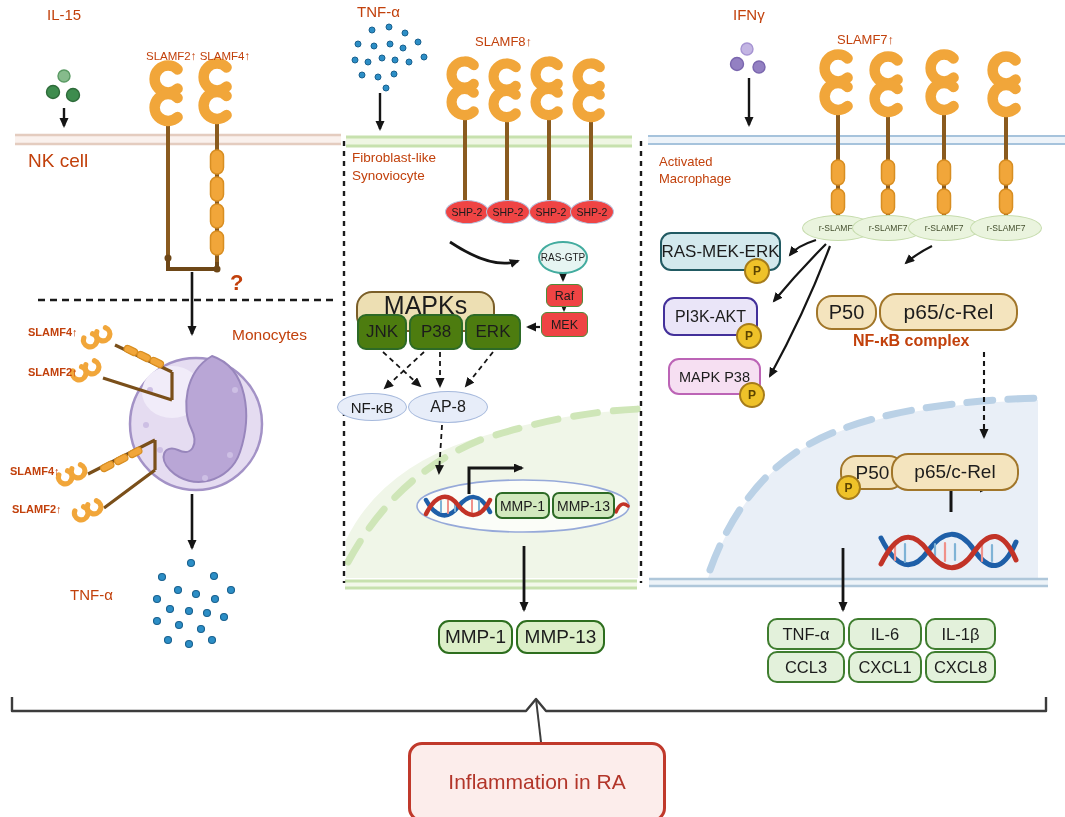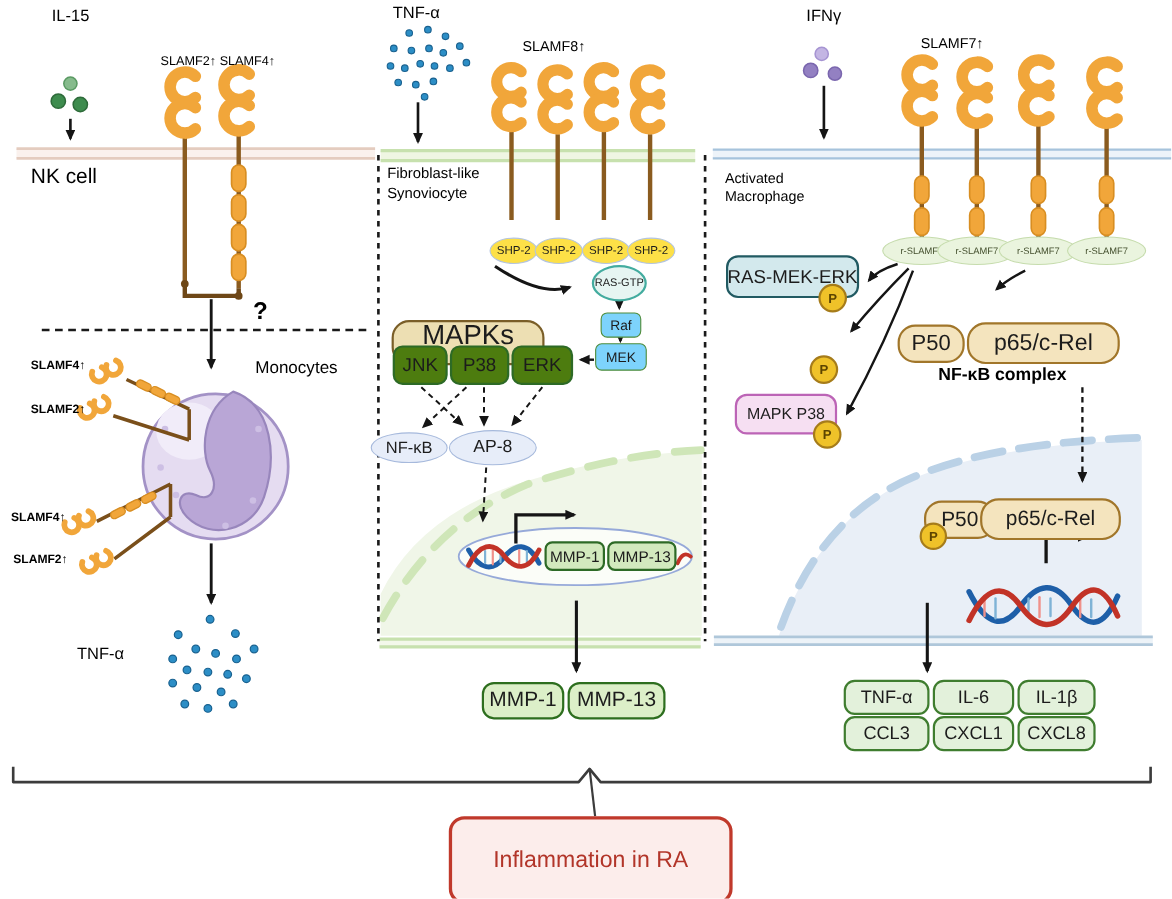--- a/index.html
+++ b/index.html
@@ -6,7 +6,7 @@
   #fig{position:relative;width:1065px;height:817px;background:#fff;overflow:hidden;
        font-family:"Liberation Sans", sans-serif;color:#222;}
   #gfx{position:absolute;left:0;top:0;z-index:0;}
-  .lbl{position:absolute;white-space:nowrap;z-index:2;color:#000000;line-height:1.15;}
+  .lbl{position:absolute;white-space:nowrap;z-index:2;color:#c2410c;line-height:1.15;}
   .box{position:absolute;display:flex;align-items:center;justify-content:center;
        box-sizing:border-box;z-index:2;white-space:nowrap;color:#1c1c1c;}
   

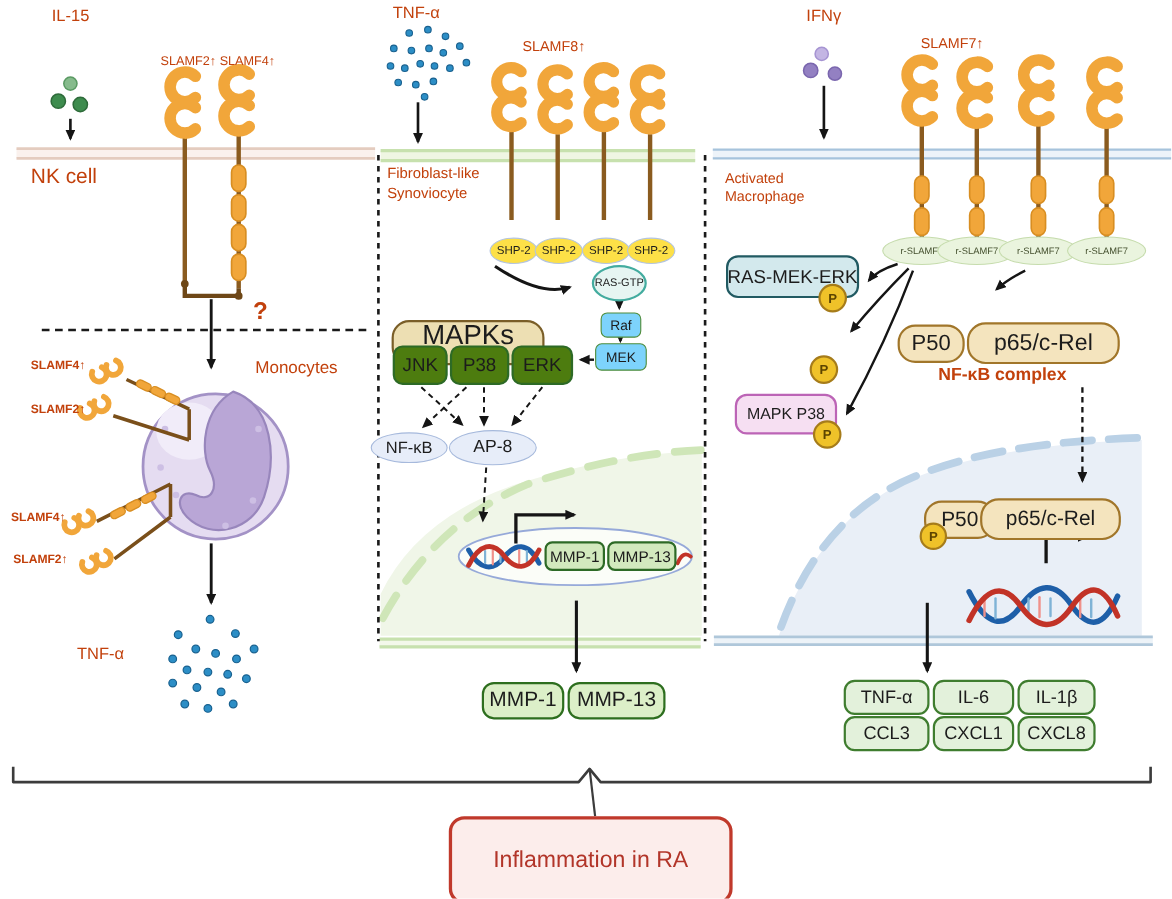--- a/index.html
+++ b/index.html
@@ -10,7 +10,7 @@
   .box{position:absolute;display:flex;align-items:center;justify-content:center;
        box-sizing:border-box;z-index:2;white-space:nowrap;color:#1c1c1c;}
   
-  .ov-shp2{background:#fde047;border:1.5px solid #B3C4E0;border-radius:50%;font-size:10.5px;margin-top:16px;}
+  .ov-shp2{background:#ef4444;border:1.5px solid #B3C4E0;border-radius:50%;font-size:10.5px;}
   .ov-ras{background:#E6F5F2;border:2px solid #43AC9F;border-radius:50%;font-size:10px;}
   .ov-tf{background:#E7EDF9;border:1.5px solid #A6B9DC;border-radius:50%;font-size:15px;}
   .ov-rslamf{background:#EAF4DE;border:1.5px solid #C6DCAD;border-radius:50%;

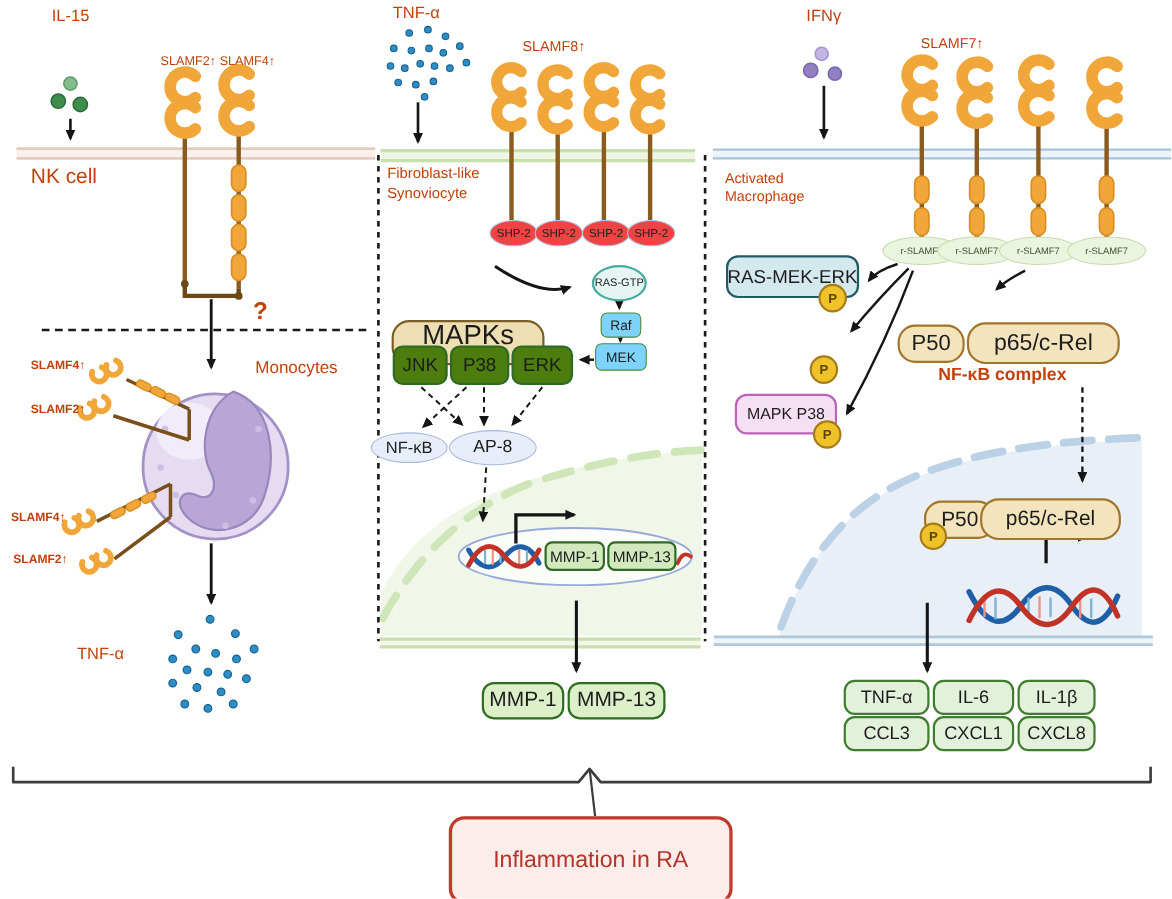--- a/index.html
+++ b/index.html
@@ -16,7 +16,7 @@
   .ov-rslamf{background:#EAF4DE;border:1.5px solid #C6DCAD;border-radius:50%;
              font-size:8.5px;color:#45502F;}
   
-  .bx-green-sm{background:#7dd3fc;border:1.8px solid #4E8C3A;border-radius:6px;font-size:12.5px;}
+  .bx-green-sm{background:#ef4444;border:1.8px solid #4E8C3A;border-radius:6px;font-size:12.5px;}
   .bx-kinase{background:#4d7c0f;border:2.2px solid #2D6A26;border-radius:9px;
              font-size:17px;font-weight:500;}
   .bx-gene{background:#D2E9BE;border:2px solid #2D6A26;border-radius:7px;font-size:14px;}

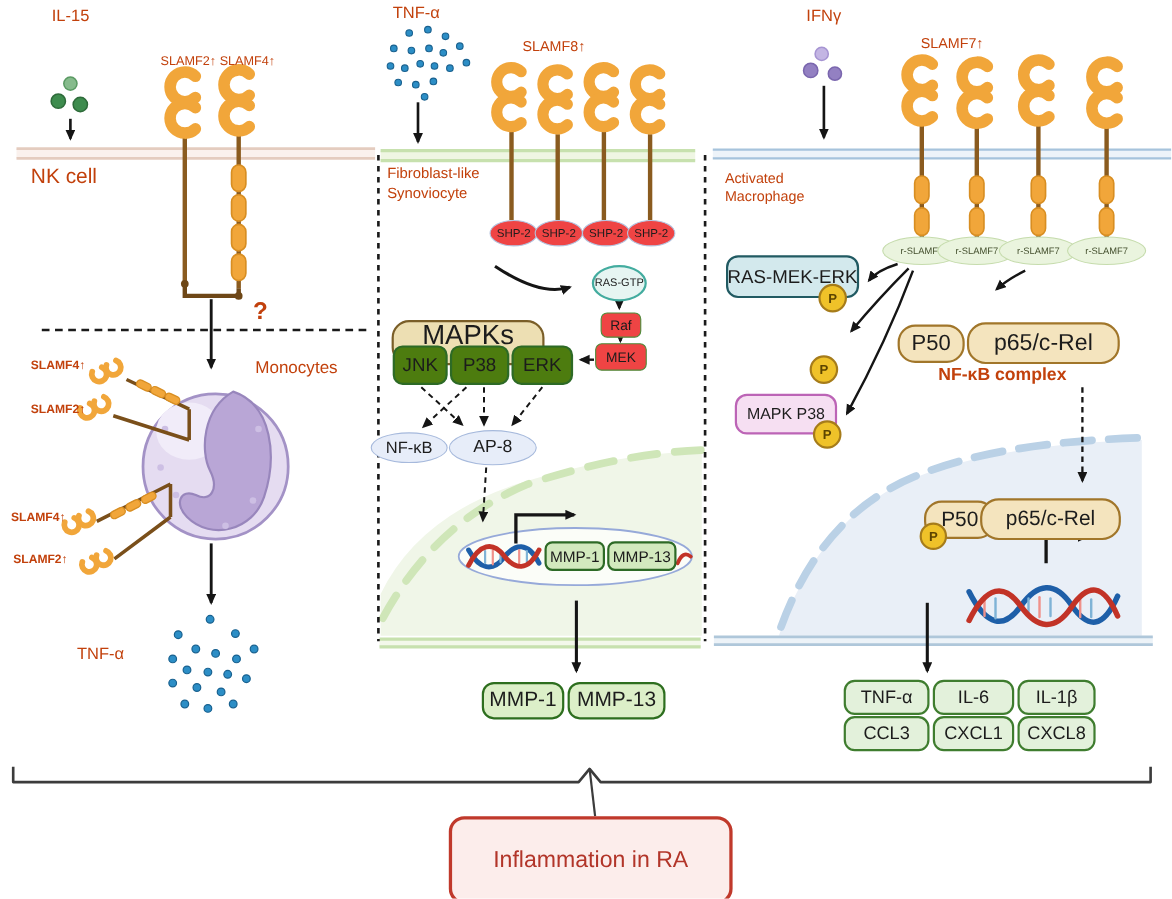--- a/index.html
+++ b/index.html
@@ -338,6 +338,7 @@
 <div class="box ov-rslamf" style="left:908px;top:215px;width:72px;height:26px;">r-SLAMF7</div>
 <div class="box ov-rslamf" style="left:970px;top:215px;width:72px;height:26px;">r-SLAMF7</div>
 <div class="box bx-teal" style="left:660px;top:232px;width:121px;height:39px;">RAS-MEK-ERK</div>
+<div class="box bx-purp" style="left:663px;top:297px;width:95px;height:39px;">PI3K-AKT</div>
 <div class="box bx-pink" style="left:668px;top:358px;width:93px;height:37px;">MAPK P38</div>
 <div class="box p-circ" style="left:744px;top:258px;width:26px;height:26px;z-index:3;">P</div>
 <div class="box p-circ" style="left:736px;top:323px;width:26px;height:26px;z-index:3;">P</div>

